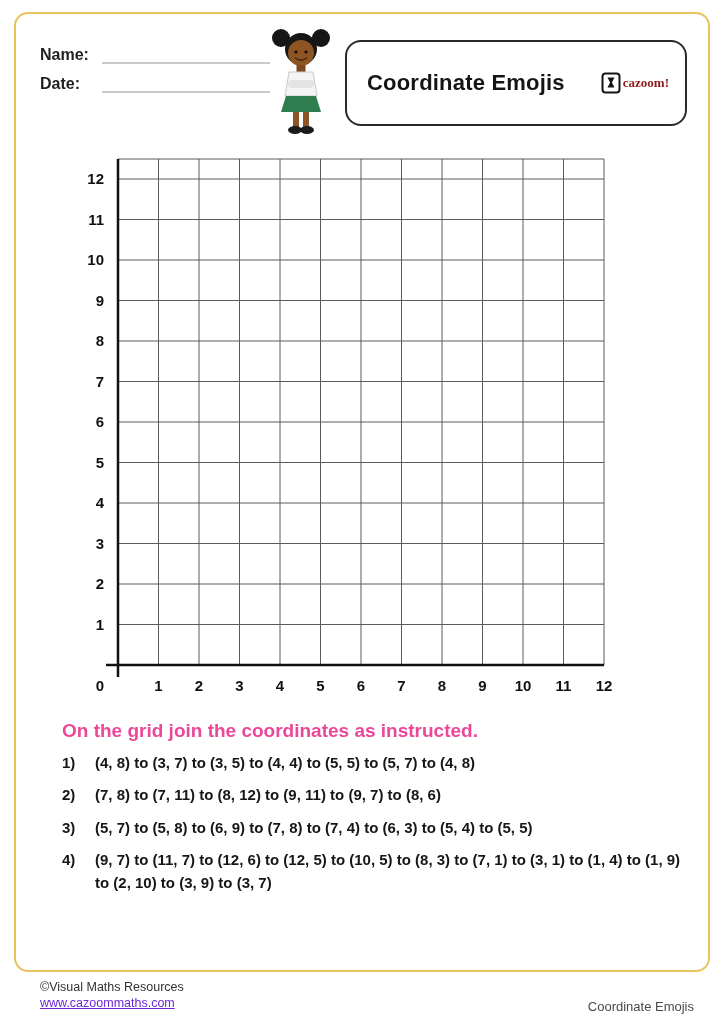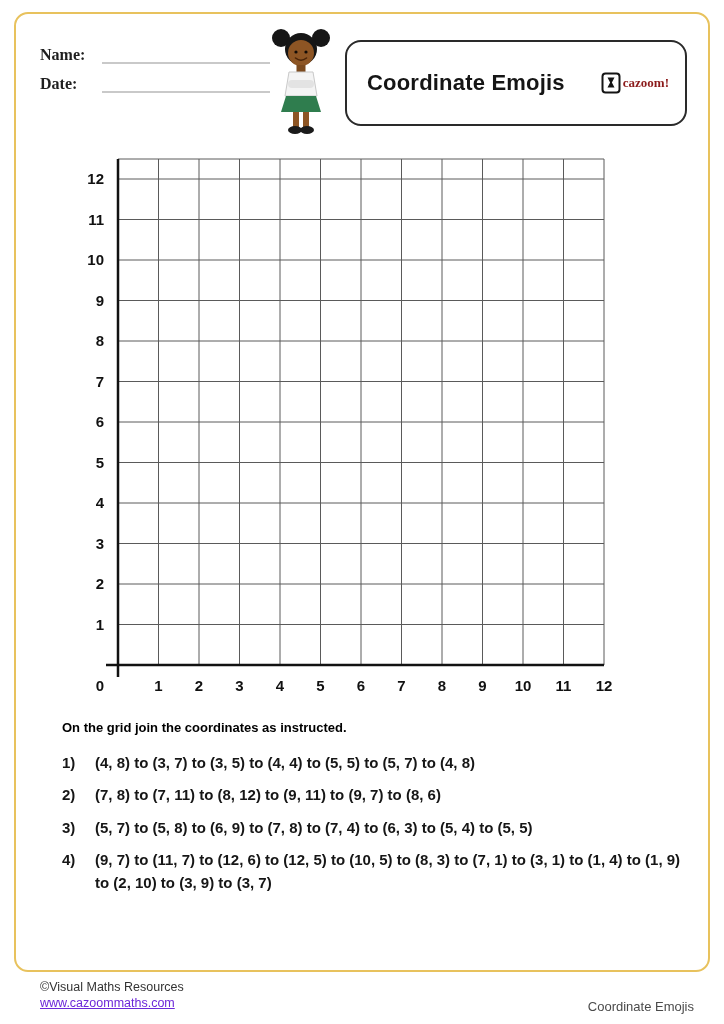--- a/index.html
+++ b/index.html
@@ -12,7 +12,7 @@
 
   .fields { position:absolute; left:40px; top:44px; width:230px; }
   .field-row { display:flex; align-items:flex-end; margin-bottom:9px; height:20px; }
-  .field-label { font-weight:700; font-size:16px; color:#1f1f1f; width:58px;font-family:Liberation Serif, serif; }
+  .field-label { font-weight:700; font-size:16px; color:#1f1f1f; width:58px; }
   .field-line { flex:1; border-bottom:2px solid #c9c9c9; height:14px; margin-left:4px; }
 
   .girl { position:absolute; left:266px; top:24px; }

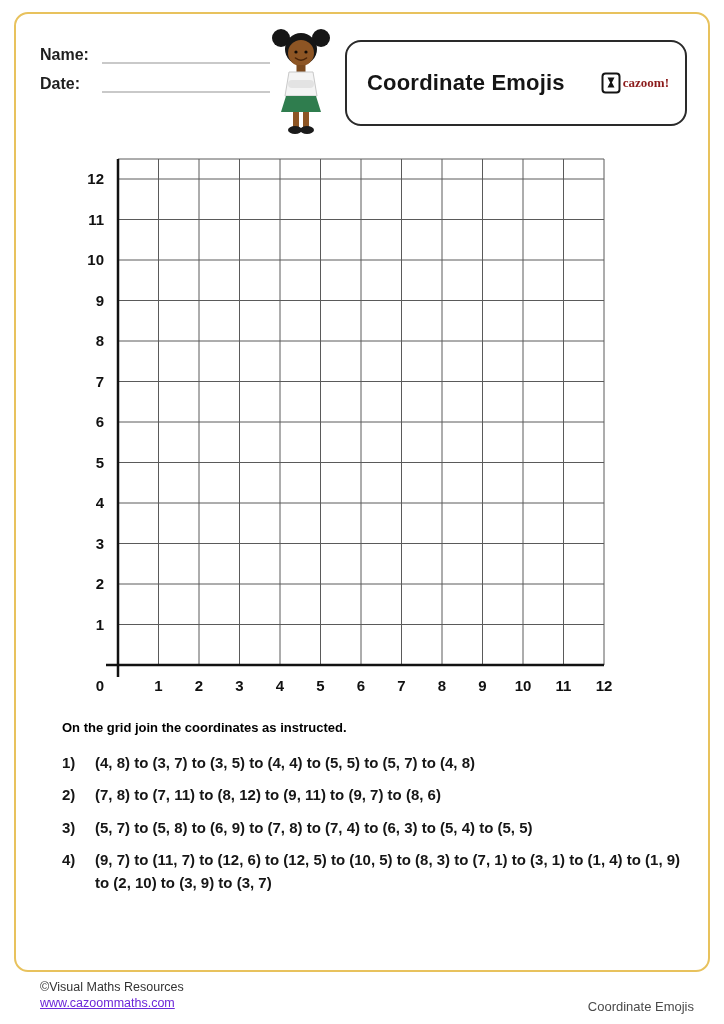--- a/index.html
+++ b/index.html
@@ -28,7 +28,7 @@
   .grid-wrap { position:absolute; left:86px; top:148px; }
   .tick { font:700 15px "Liberation Sans", sans-serif; fill:#111; }
 
-  .instruction { position:absolute; left:62px; top:720px; font-size:13px; font-weight:700; color:#000000; }
+  .instruction { position:absolute; left:62px; top:720px; font-size:19px; font-weight:700; color:#ec4899; }
 
   .problems { position:absolute; left:62px; top:751px; width:628px; }
   .problem { display:flex; margin-bottom:9px; font-size:15px; font-weight:700; color:#161616; }

